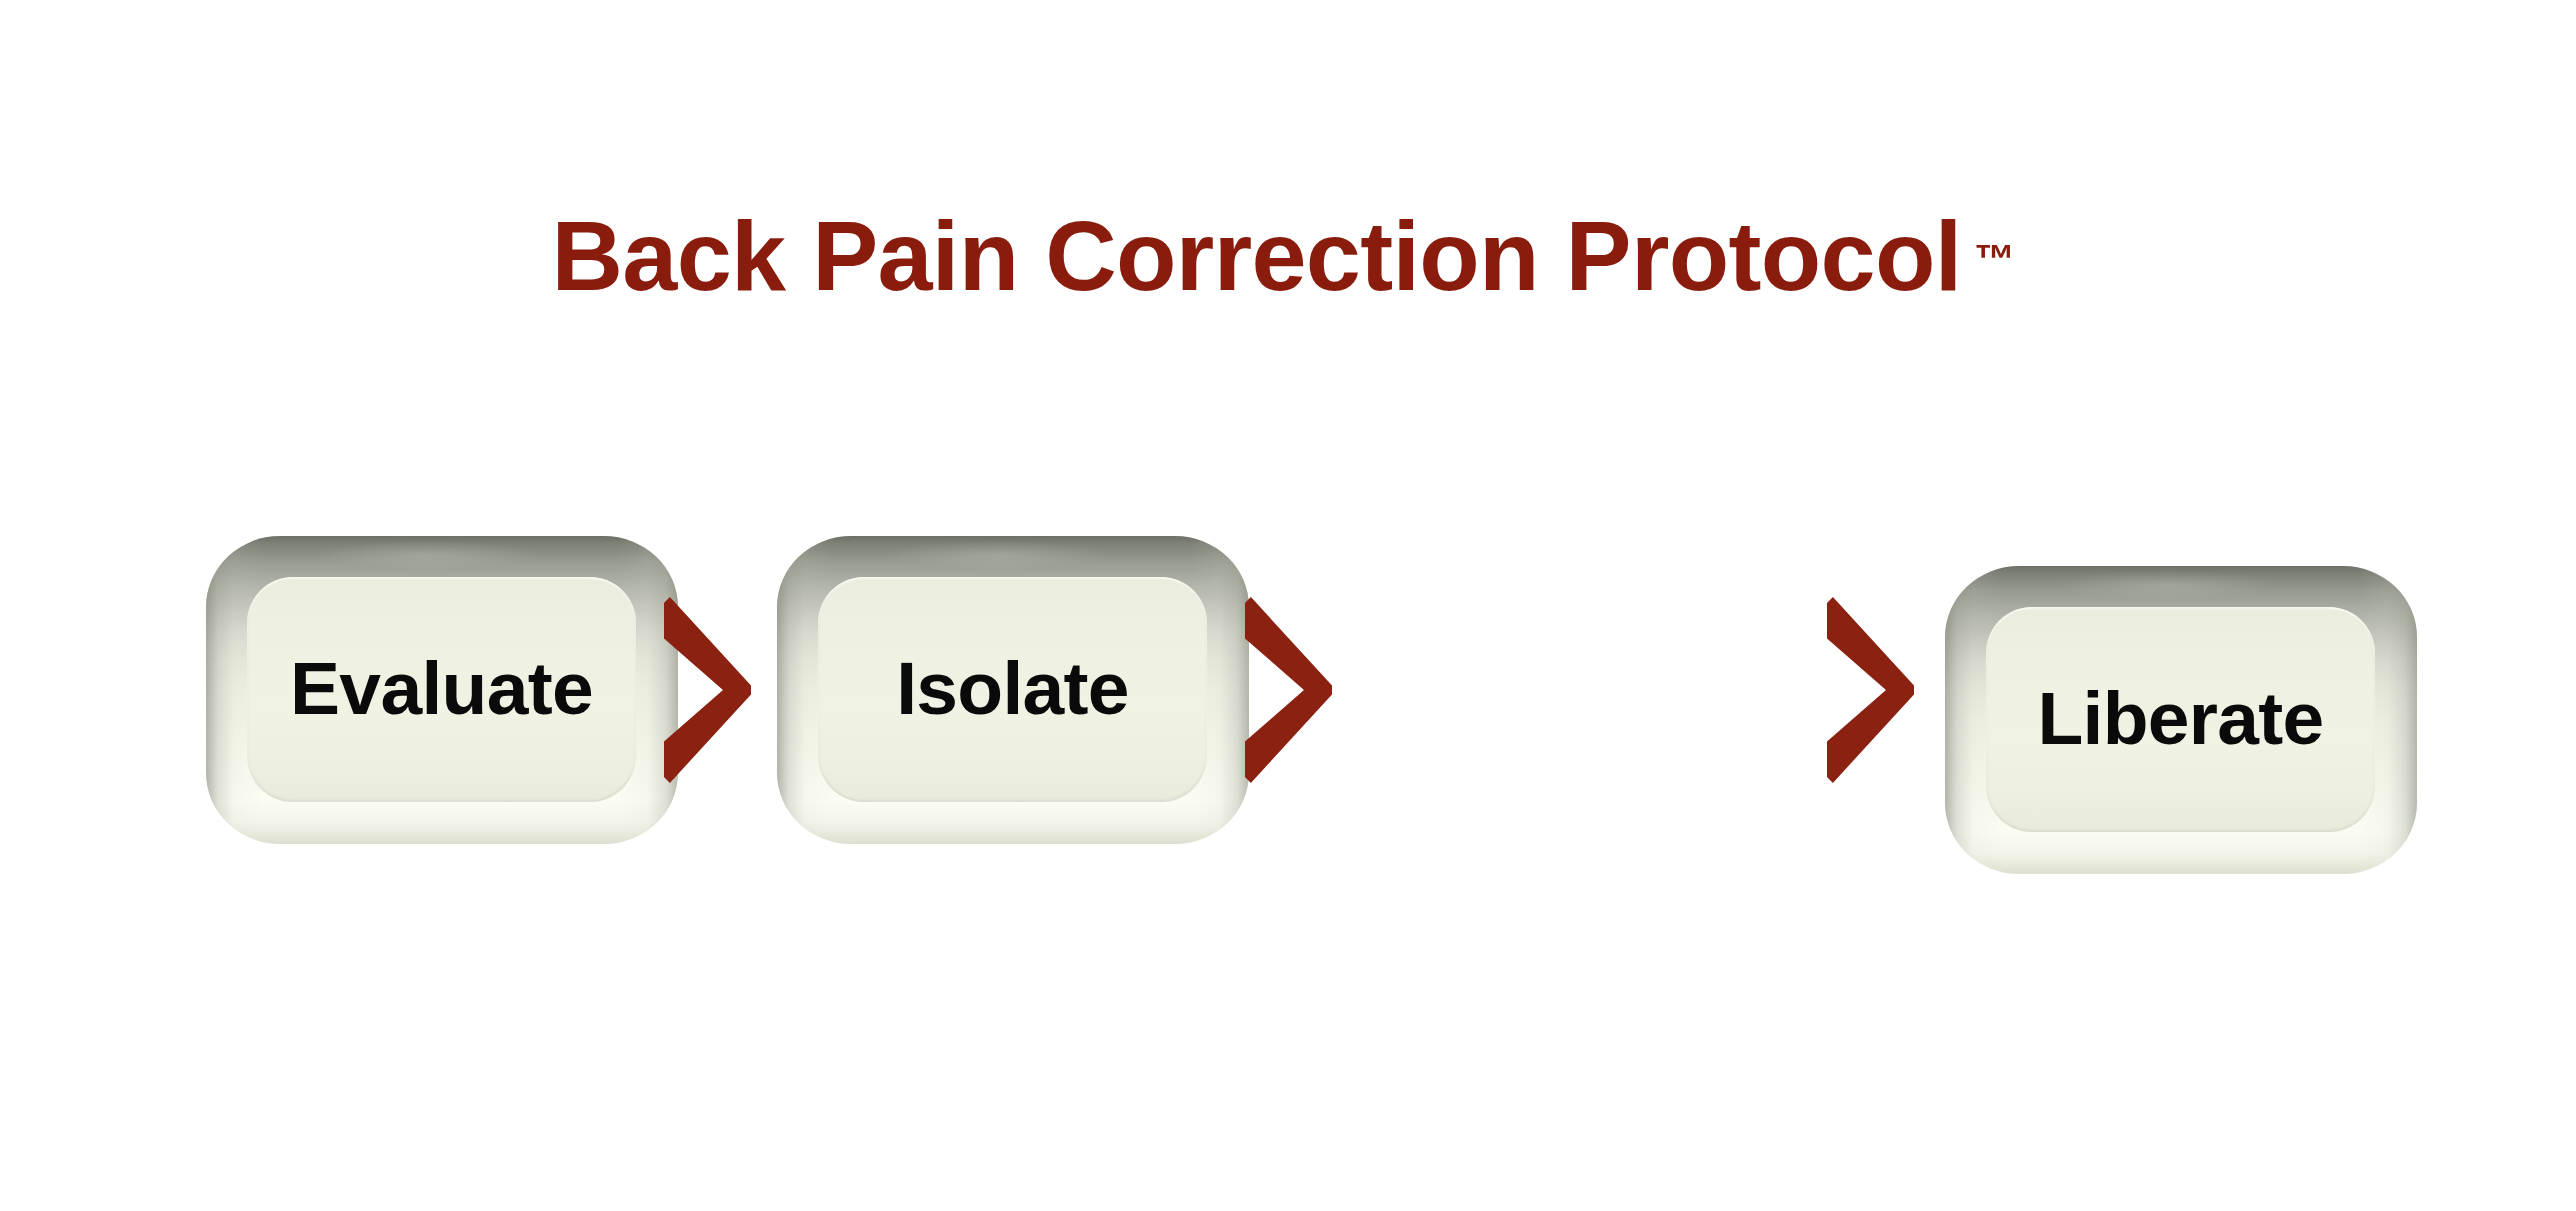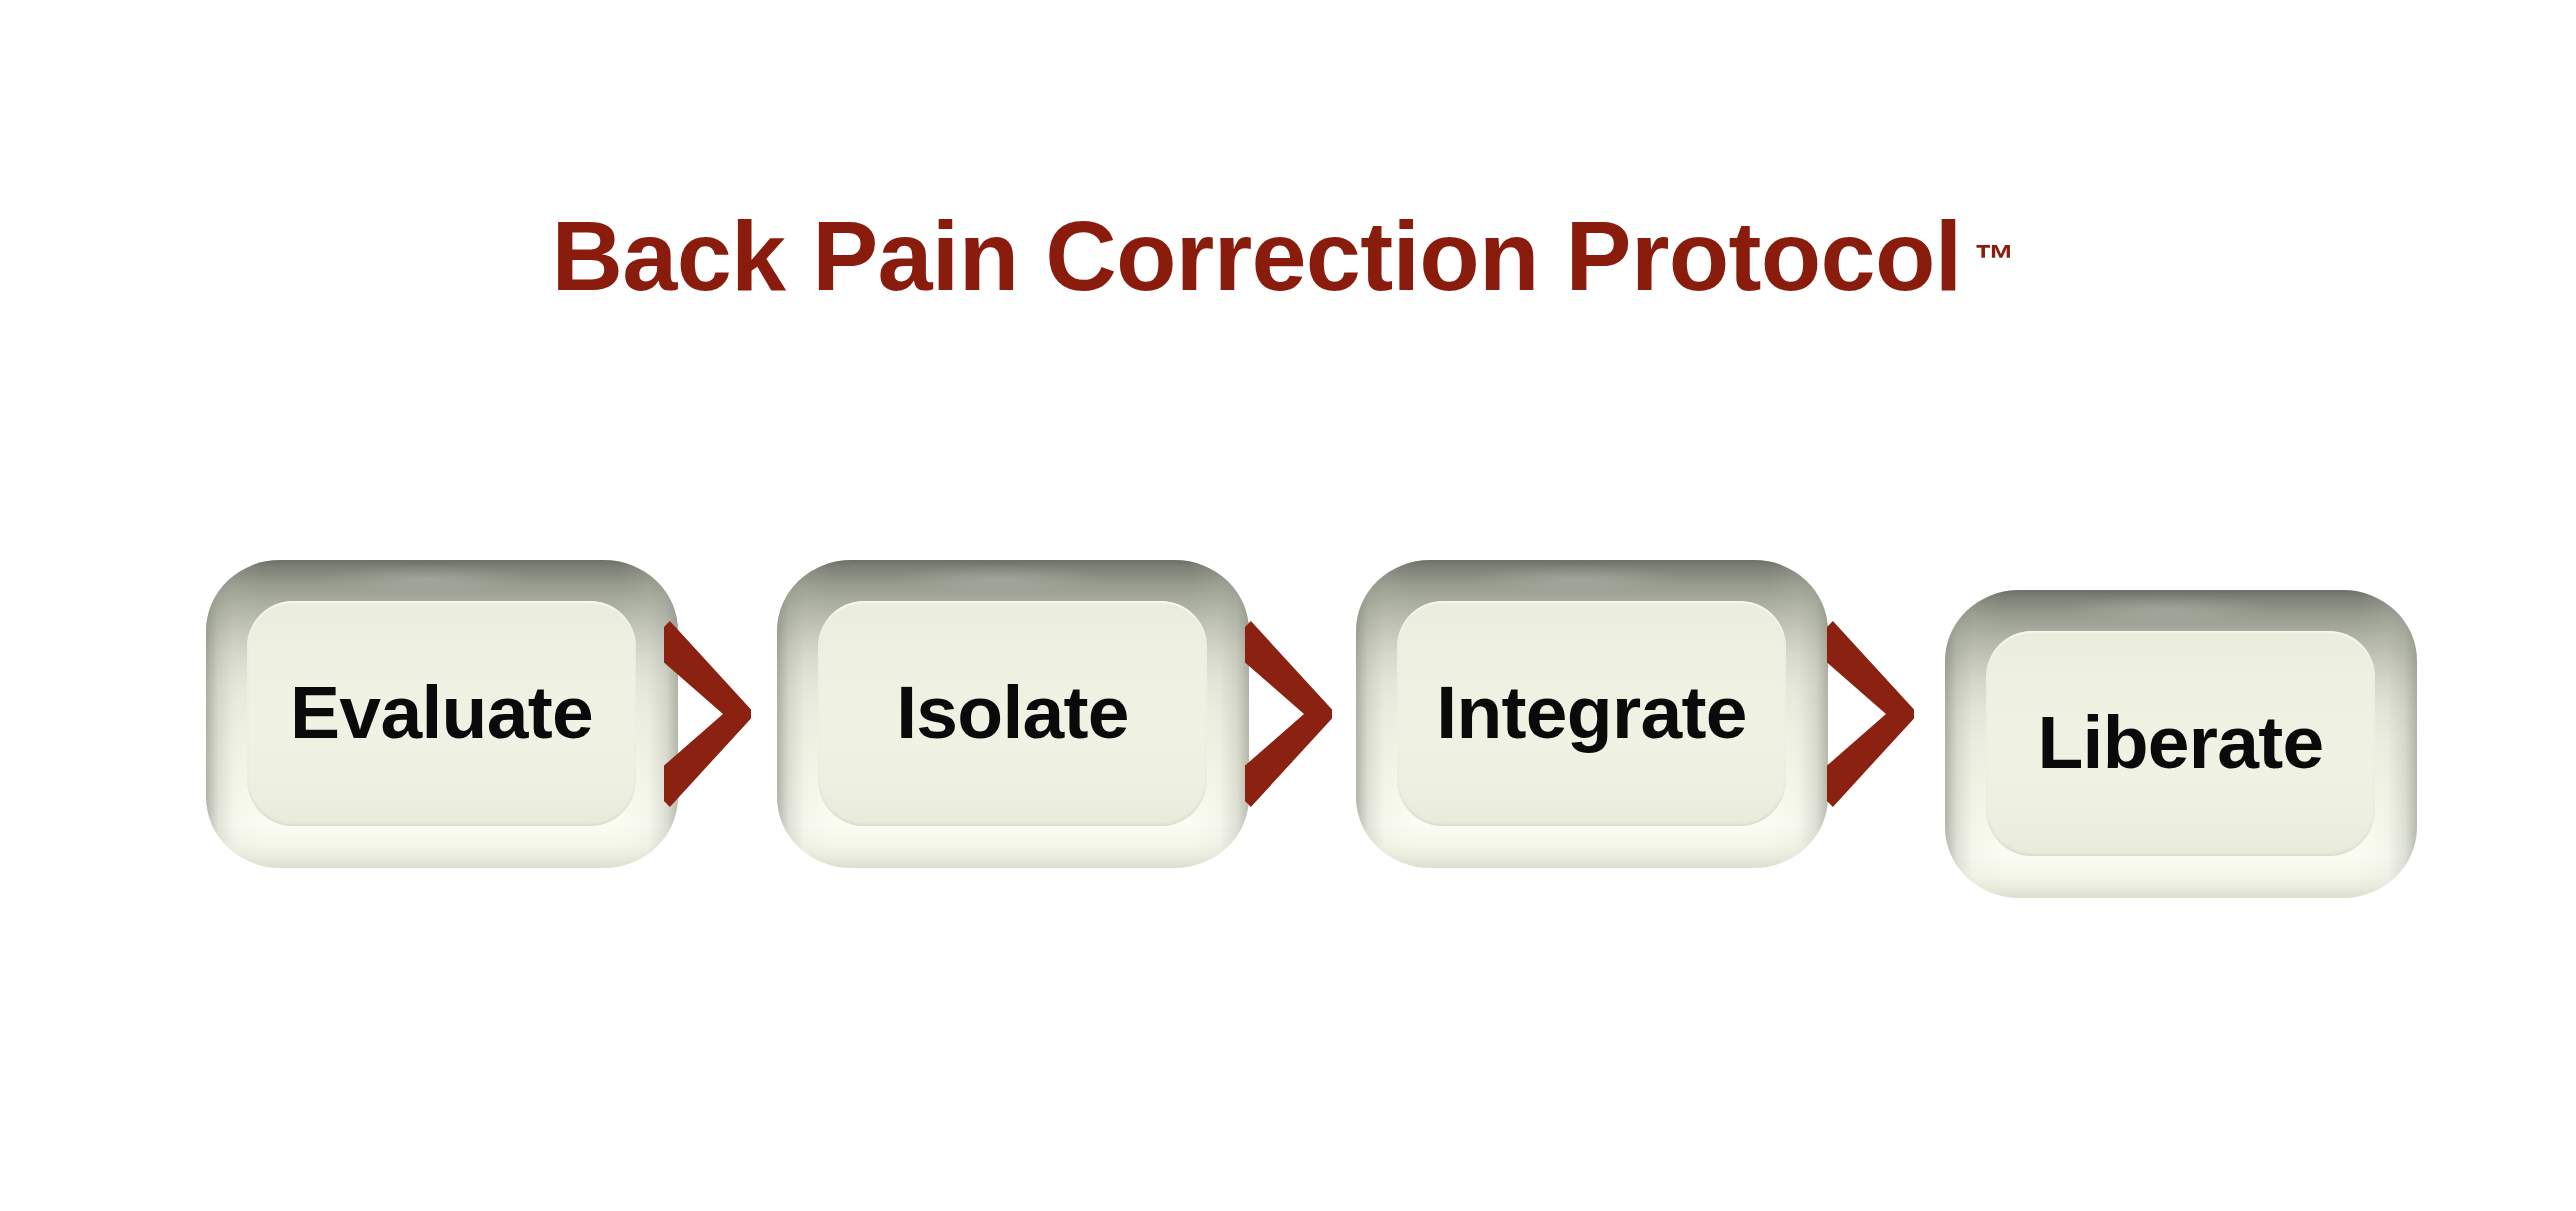--- a/index.html
+++ b/index.html
@@ -59,7 +59,7 @@
   #flow-row {
     position: absolute;
     left: 0;
-    top: 560px;
+    top: 536px;
     width: 2516px;
     height: 308px;
   }

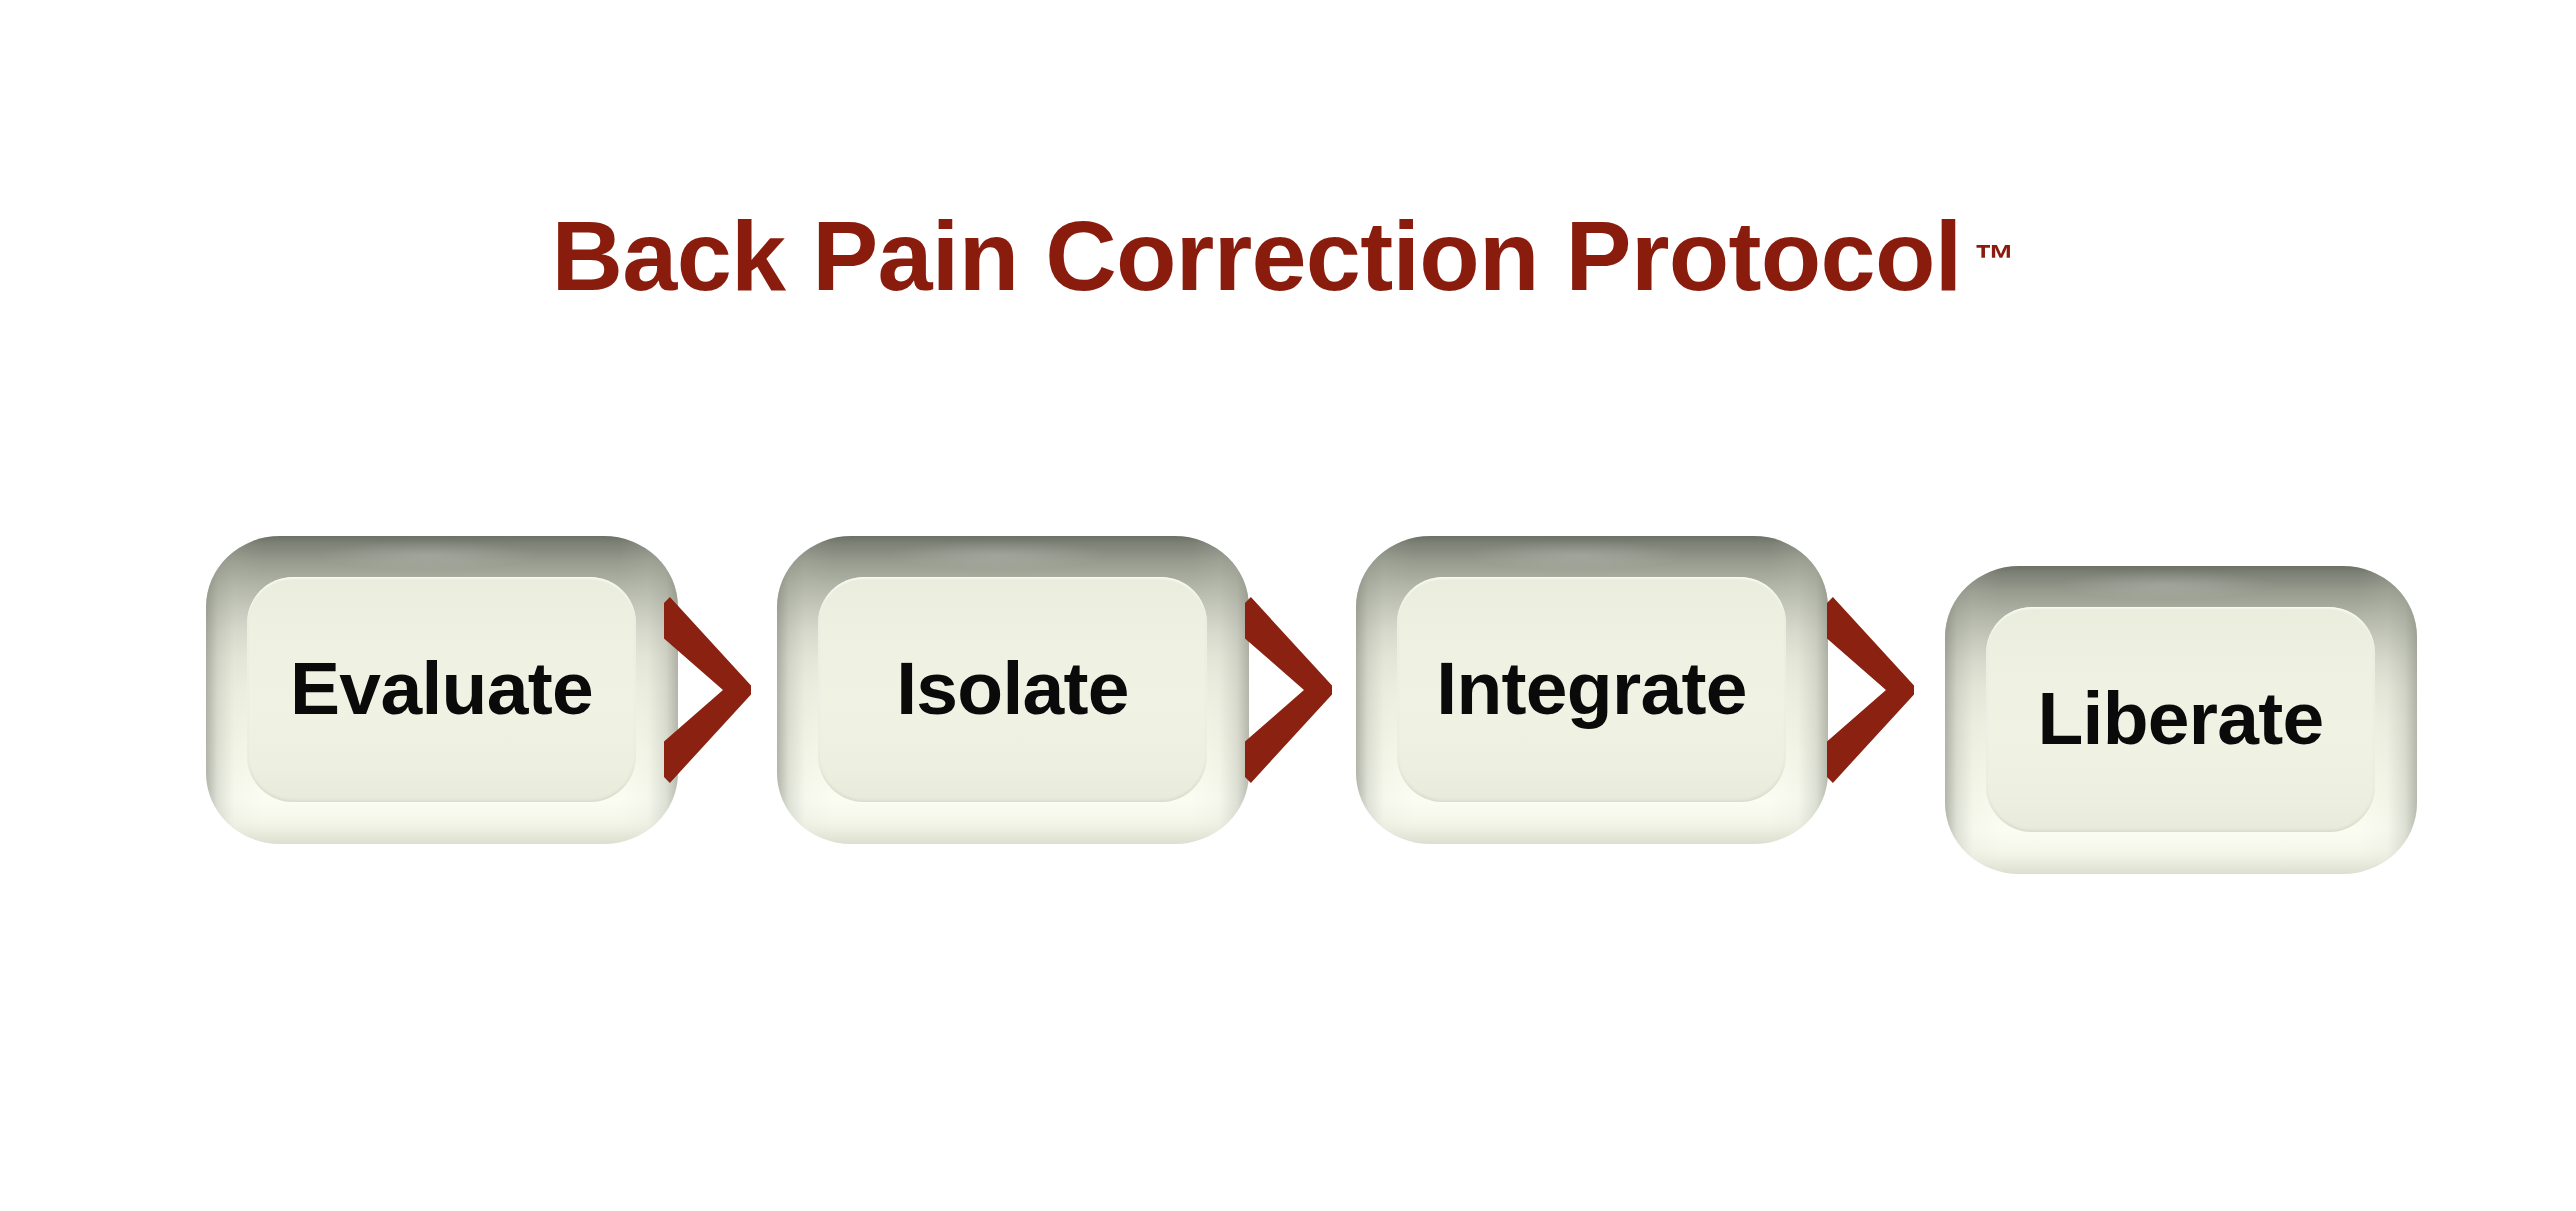--- a/index.html
+++ b/index.html
@@ -206,11 +206,6 @@
       </svg>
     </div>
 
-    <div class="pill" style="left:1356px;">
-      <div class="pill-inner">
-        <span class="pill-label">Integrate</span>
-      </div>
-    </div>
 
     <div class="chevron" style="left:1827px;">
       <svg viewBox="0 0 118 252" xmlns="http://www.w3.org/2000/svg">

